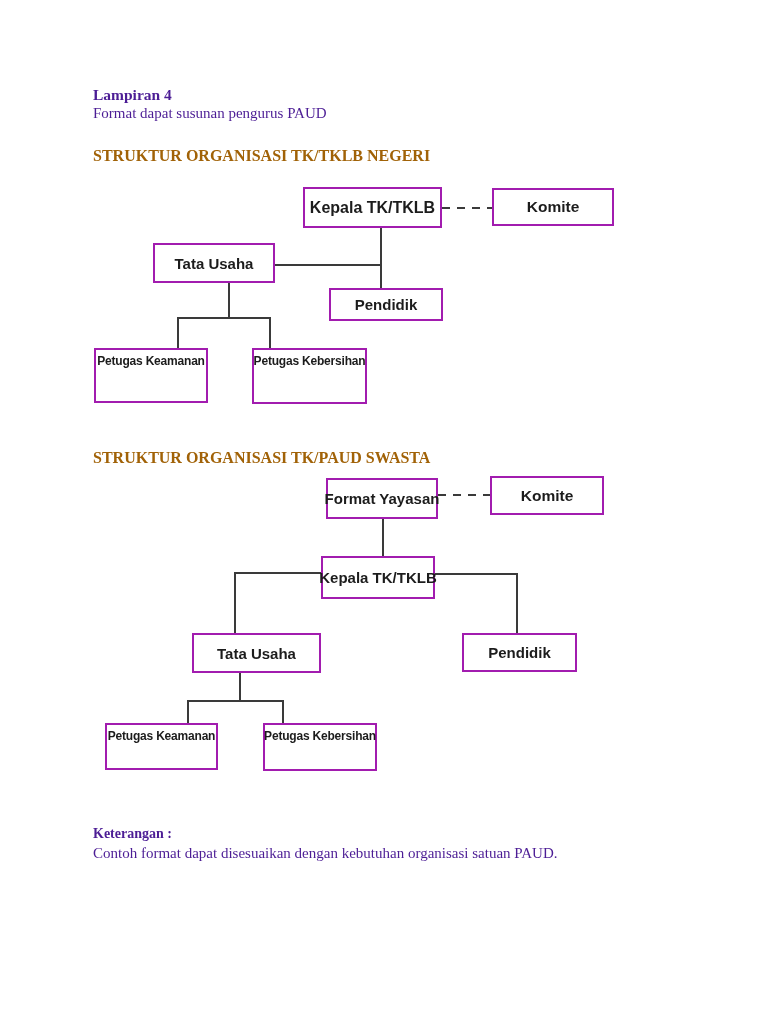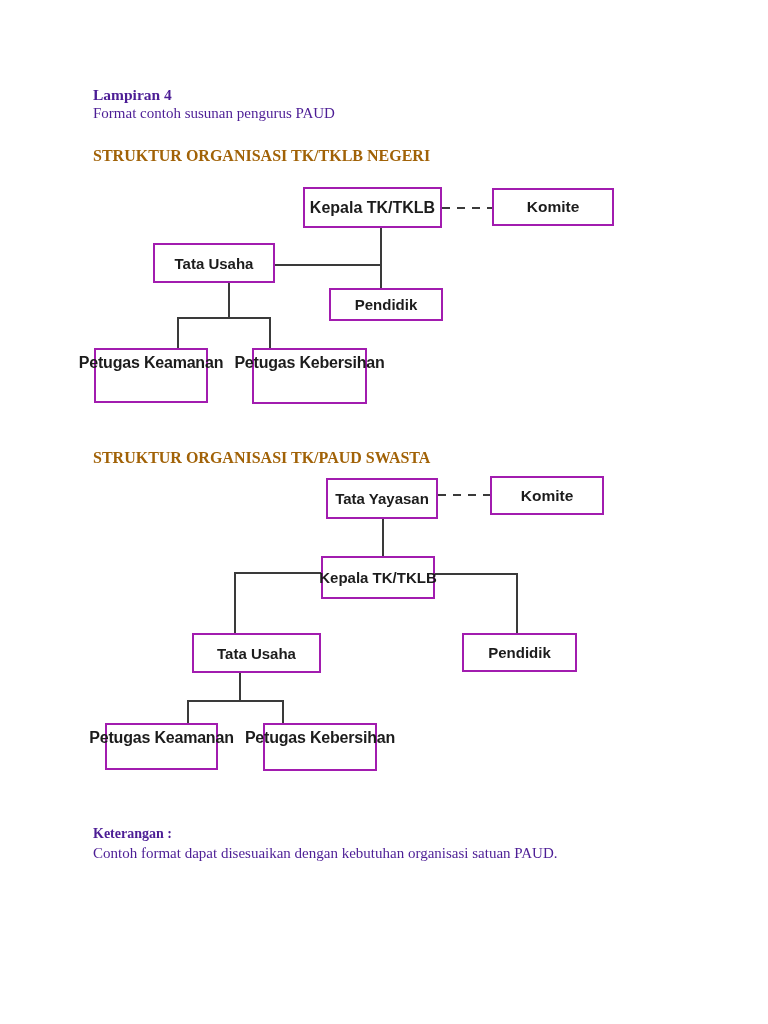--- a/index.html
+++ b/index.html
@@ -65,7 +65,7 @@
 <div class="page">
 
   <div class="abs serif body-text" style="left:93px; top:86px; font-weight:bold; font-size:15.5px;">Lampiran 4</div>
-  <div class="abs serif body-text" style="left:93px; top:105px;">Format contoh susunan pengurus PAUD</div>
+  <div class="abs serif body-text" style="left:93px; top:105px;">Format dapat susunan pengurus PAUD</div>
 
   <div class="abs heading" style="left:93px; top:147px;">STRUKTUR ORGANISASI TK/TKLB NEGERI</div>
 

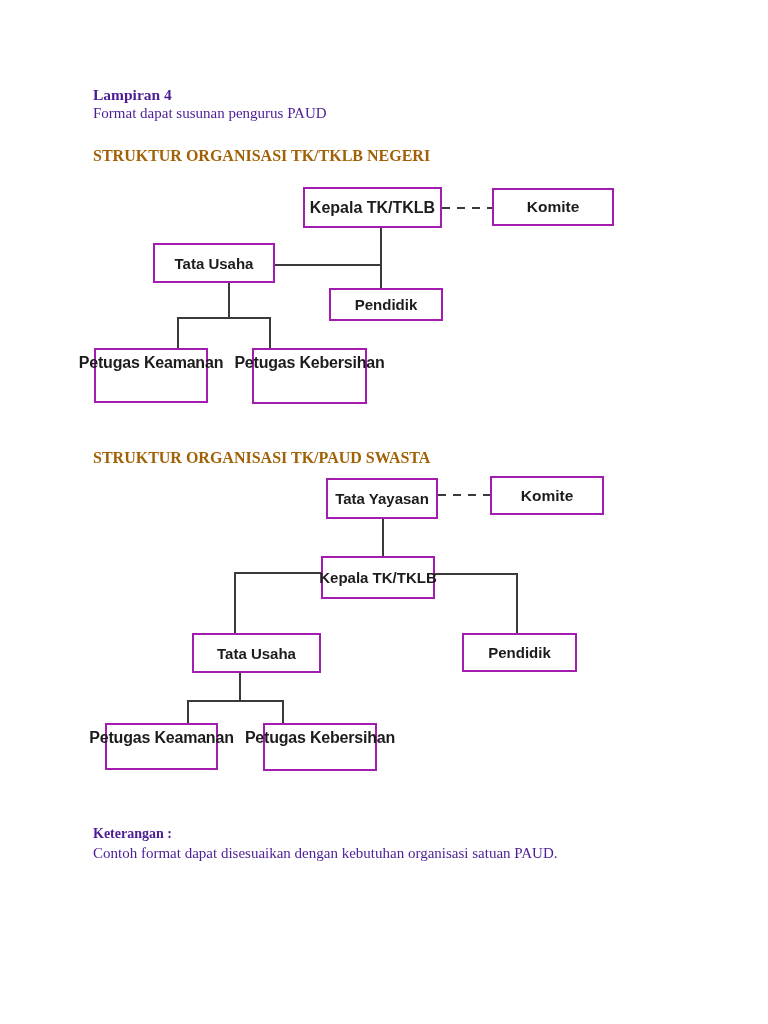--- a/index.html
+++ b/index.html
@@ -43,7 +43,7 @@
   .org-box.text-top {
     align-items: flex-start;
     padding-top: 5px;
-    font-size: 16px;
+    font-size: 12px;
     letter-spacing: -0.2px;
   }
   svg.connectors {

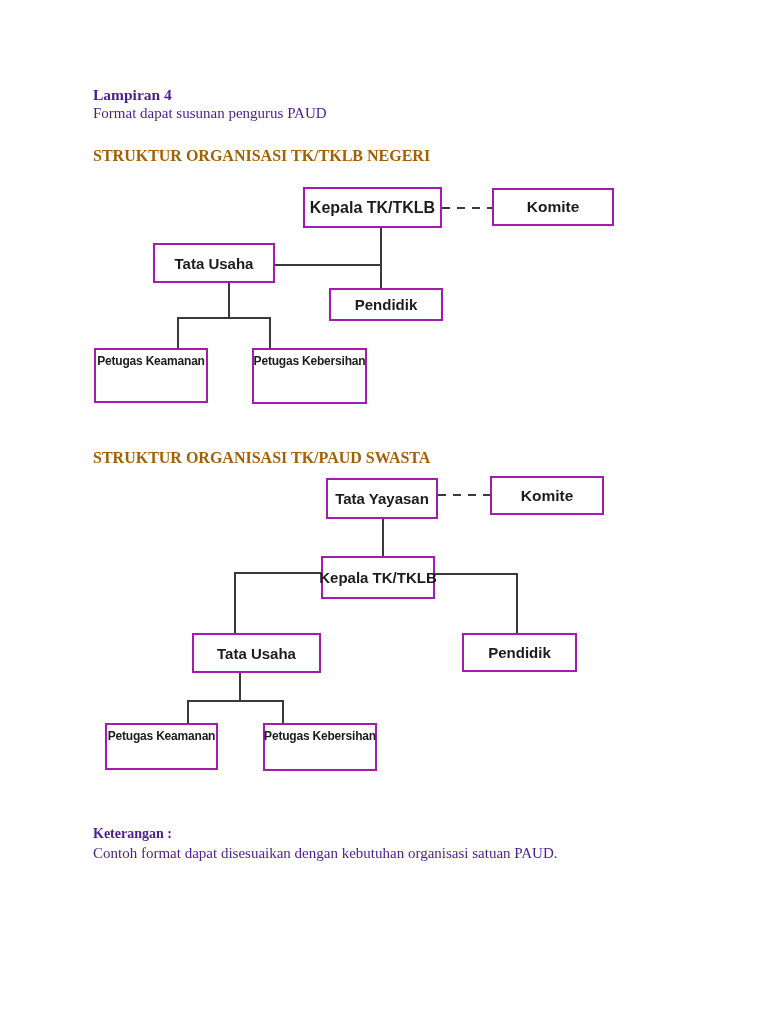--- a/index.html
+++ b/index.html
@@ -113,7 +113,7 @@
   <div class="abs heading" style="left:93px; top:449px;">STRUKTUR ORGANISASI TK/PAUD SWASTA</div>
 
   <div class="org-box" style="left:326px; top:478px; width:112px; height:41px;">
-    <span>Tata Yayasan</span>
+    <span>Format Yayasan</span>
   </div>
   <div class="org-box" style="left:490px; top:476px; width:114px; height:39px; font-size:15.5px;">
     <span>Komite</span>

